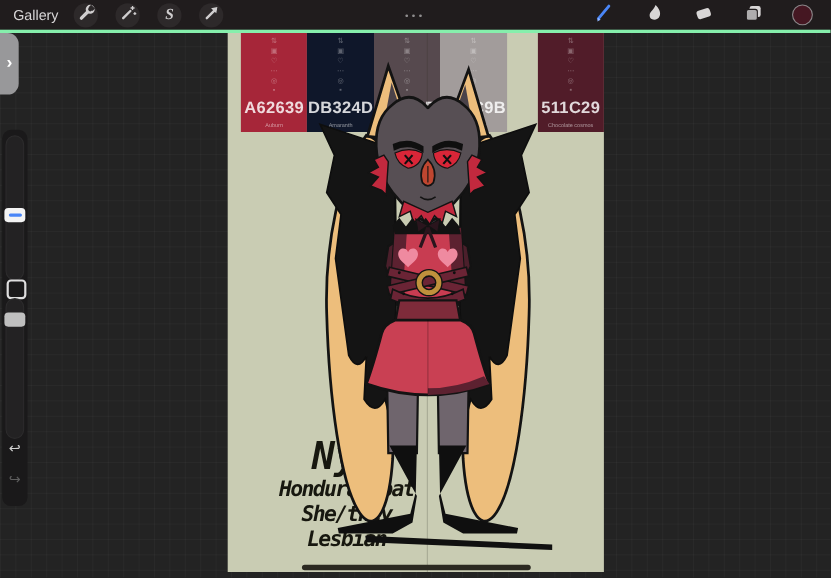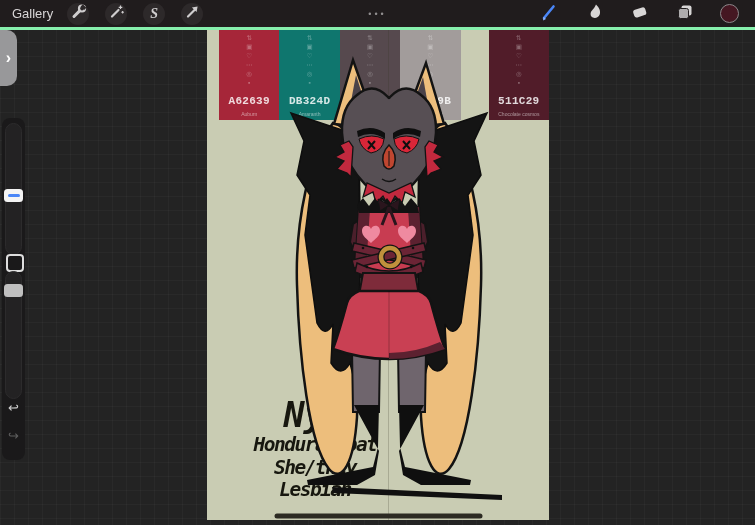--- a/index.html
+++ b/index.html
@@ -48,7 +48,7 @@
   .swatch .icons{position:absolute;top:6px;left:0;right:0;text-align:center;font-size:6.5px;
     line-height:9px;color:rgba(255,255,255,.32);white-space:pre-line;}
   .swatch .hex{position:absolute;bottom:13px;width:100%;text-align:center;font-weight:bold;
-    font-size:11px;color:rgba(255,255,255,.83);letter-spacing:.3px;font-family:Liberation Mono, monospace;}
+    font-size:15px;color:rgba(255,255,255,.83);letter-spacing:.3px;}
   .swatch .cname{position:absolute;bottom:3px;width:100%;text-align:center;font-size:5px;
     color:rgba(255,255,255,.5);}
   .guide{position:absolute;left:181px;top:0;width:1px;height:493px;background:rgba(50,50,35,.22);z-index:2;}

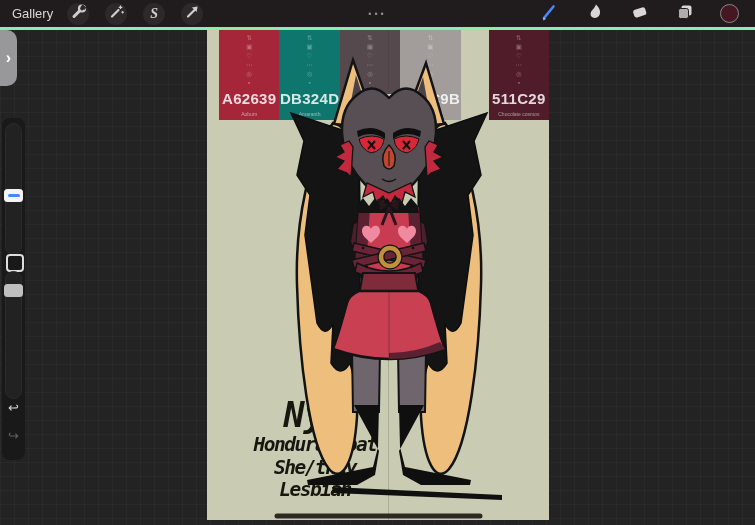--- a/index.html
+++ b/index.html
@@ -159,7 +159,7 @@
       <div class="hex">A62639</div>
       <div class="cname">Auburn</div>
     </div>
-    <div class="swatch" style="background-color: #0f766e;">
+    <div class="swatch" style="background-color: #0f172a;">
       <div class="icons">⇅
 ▣
 ♡

